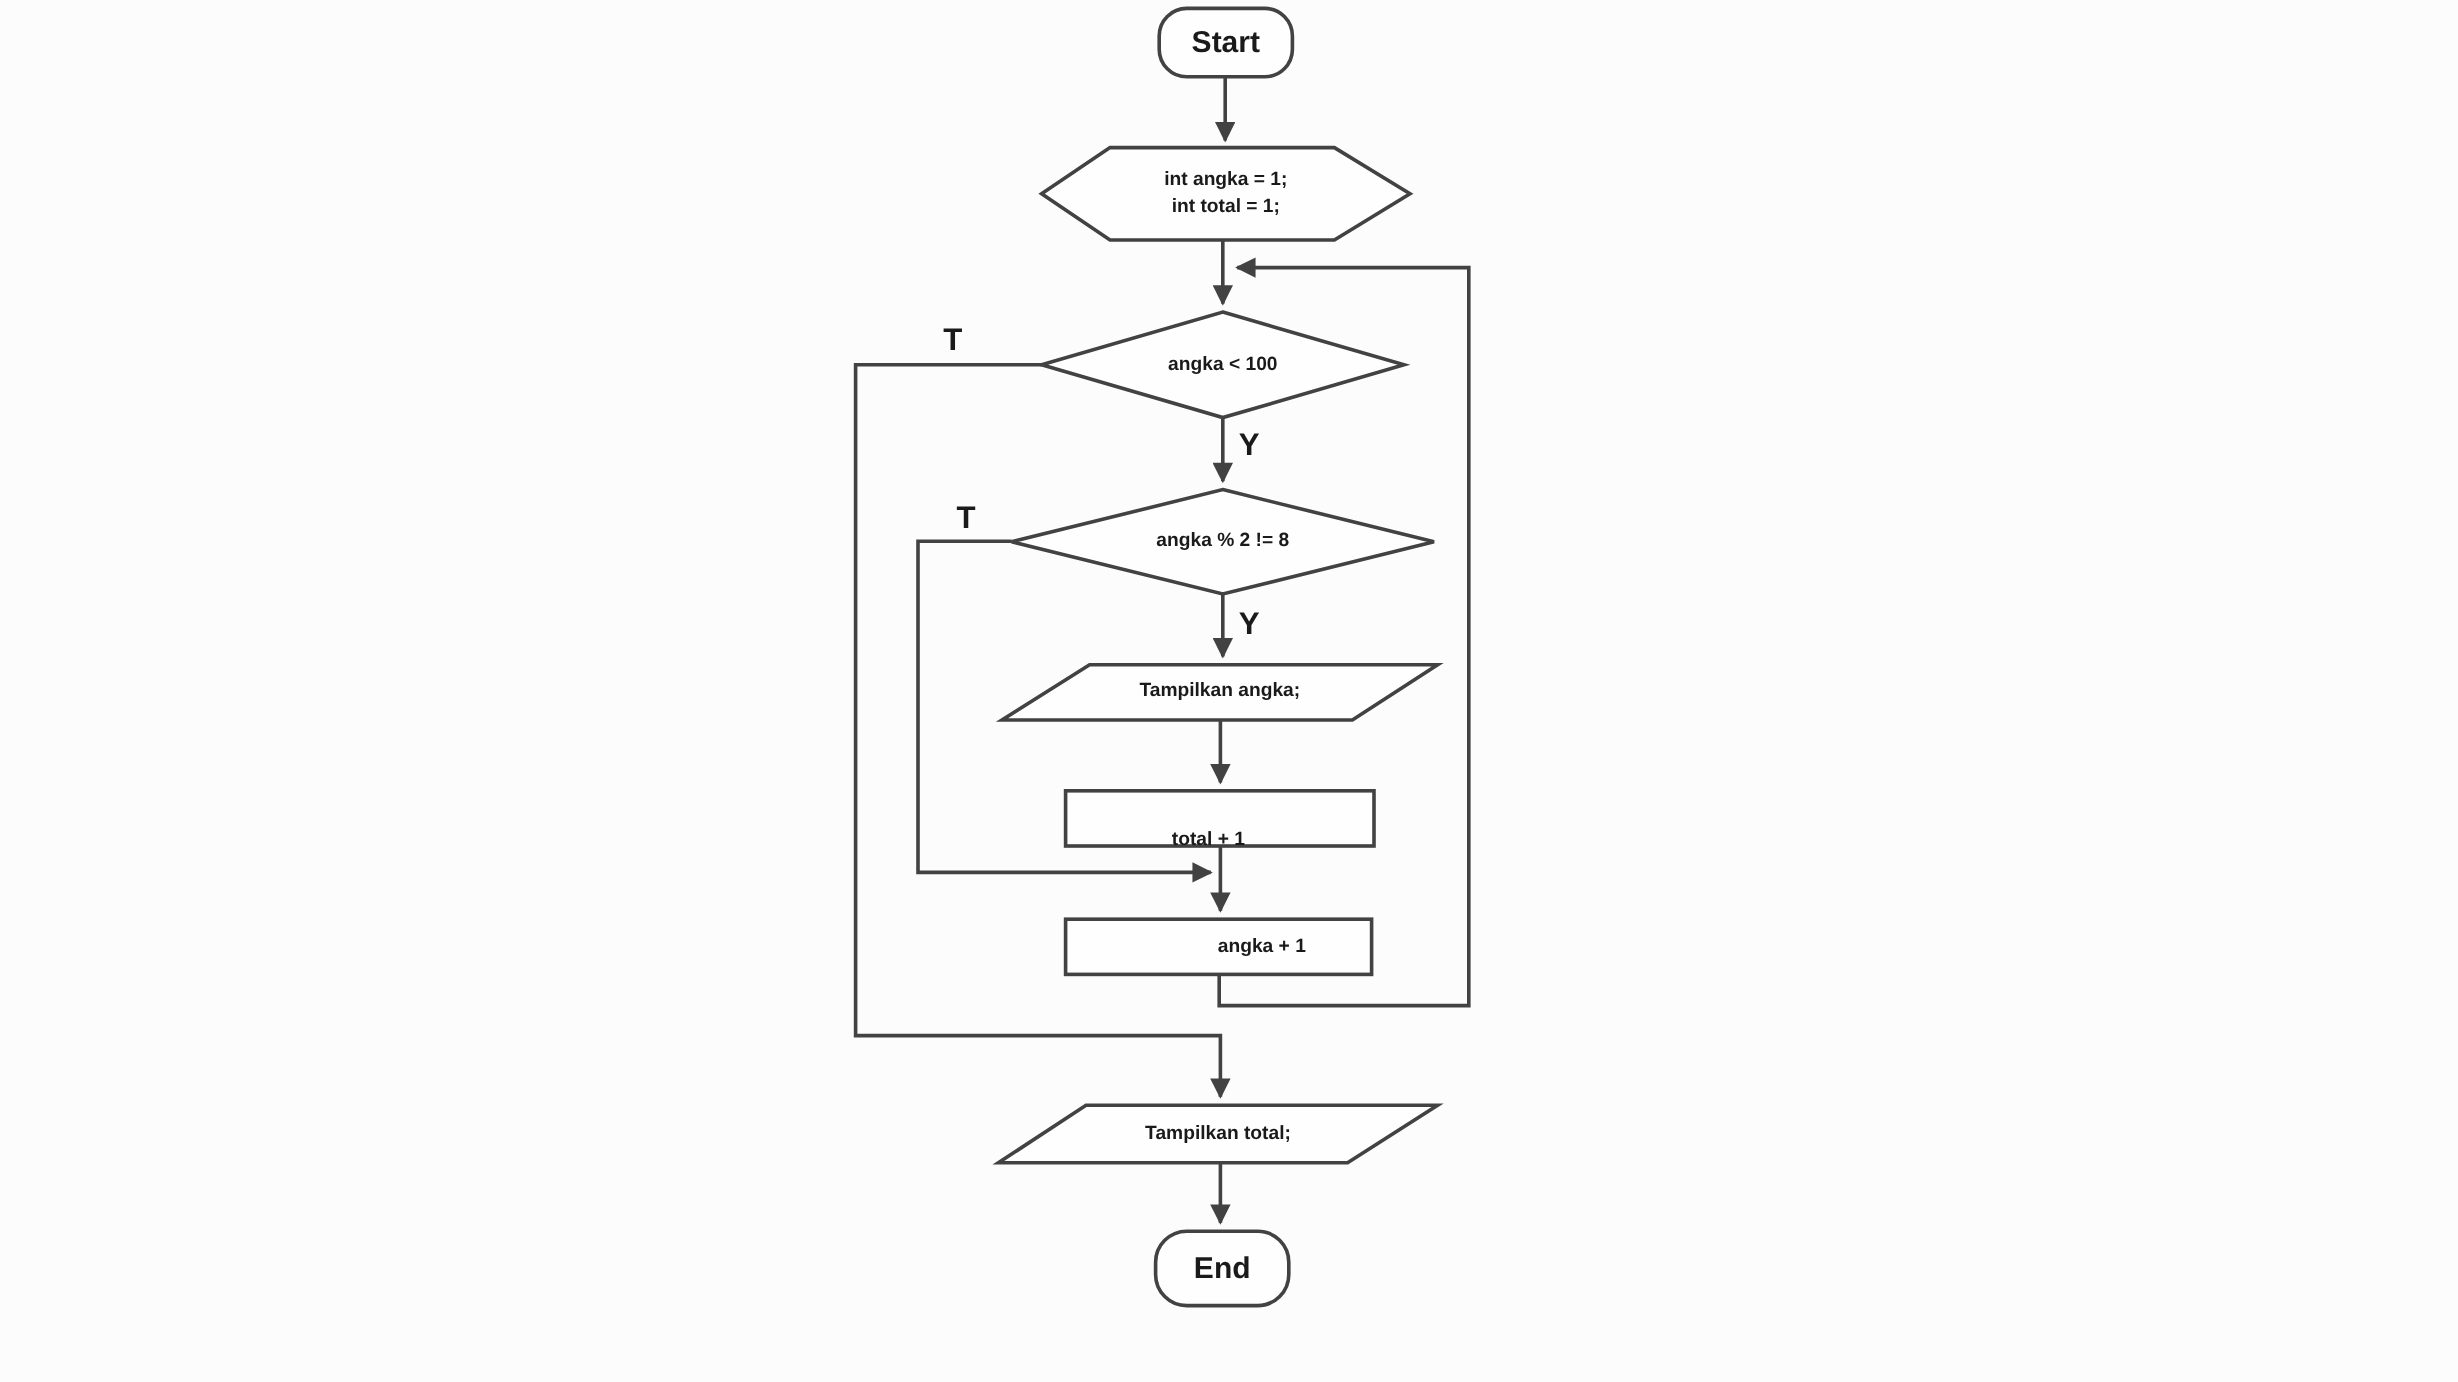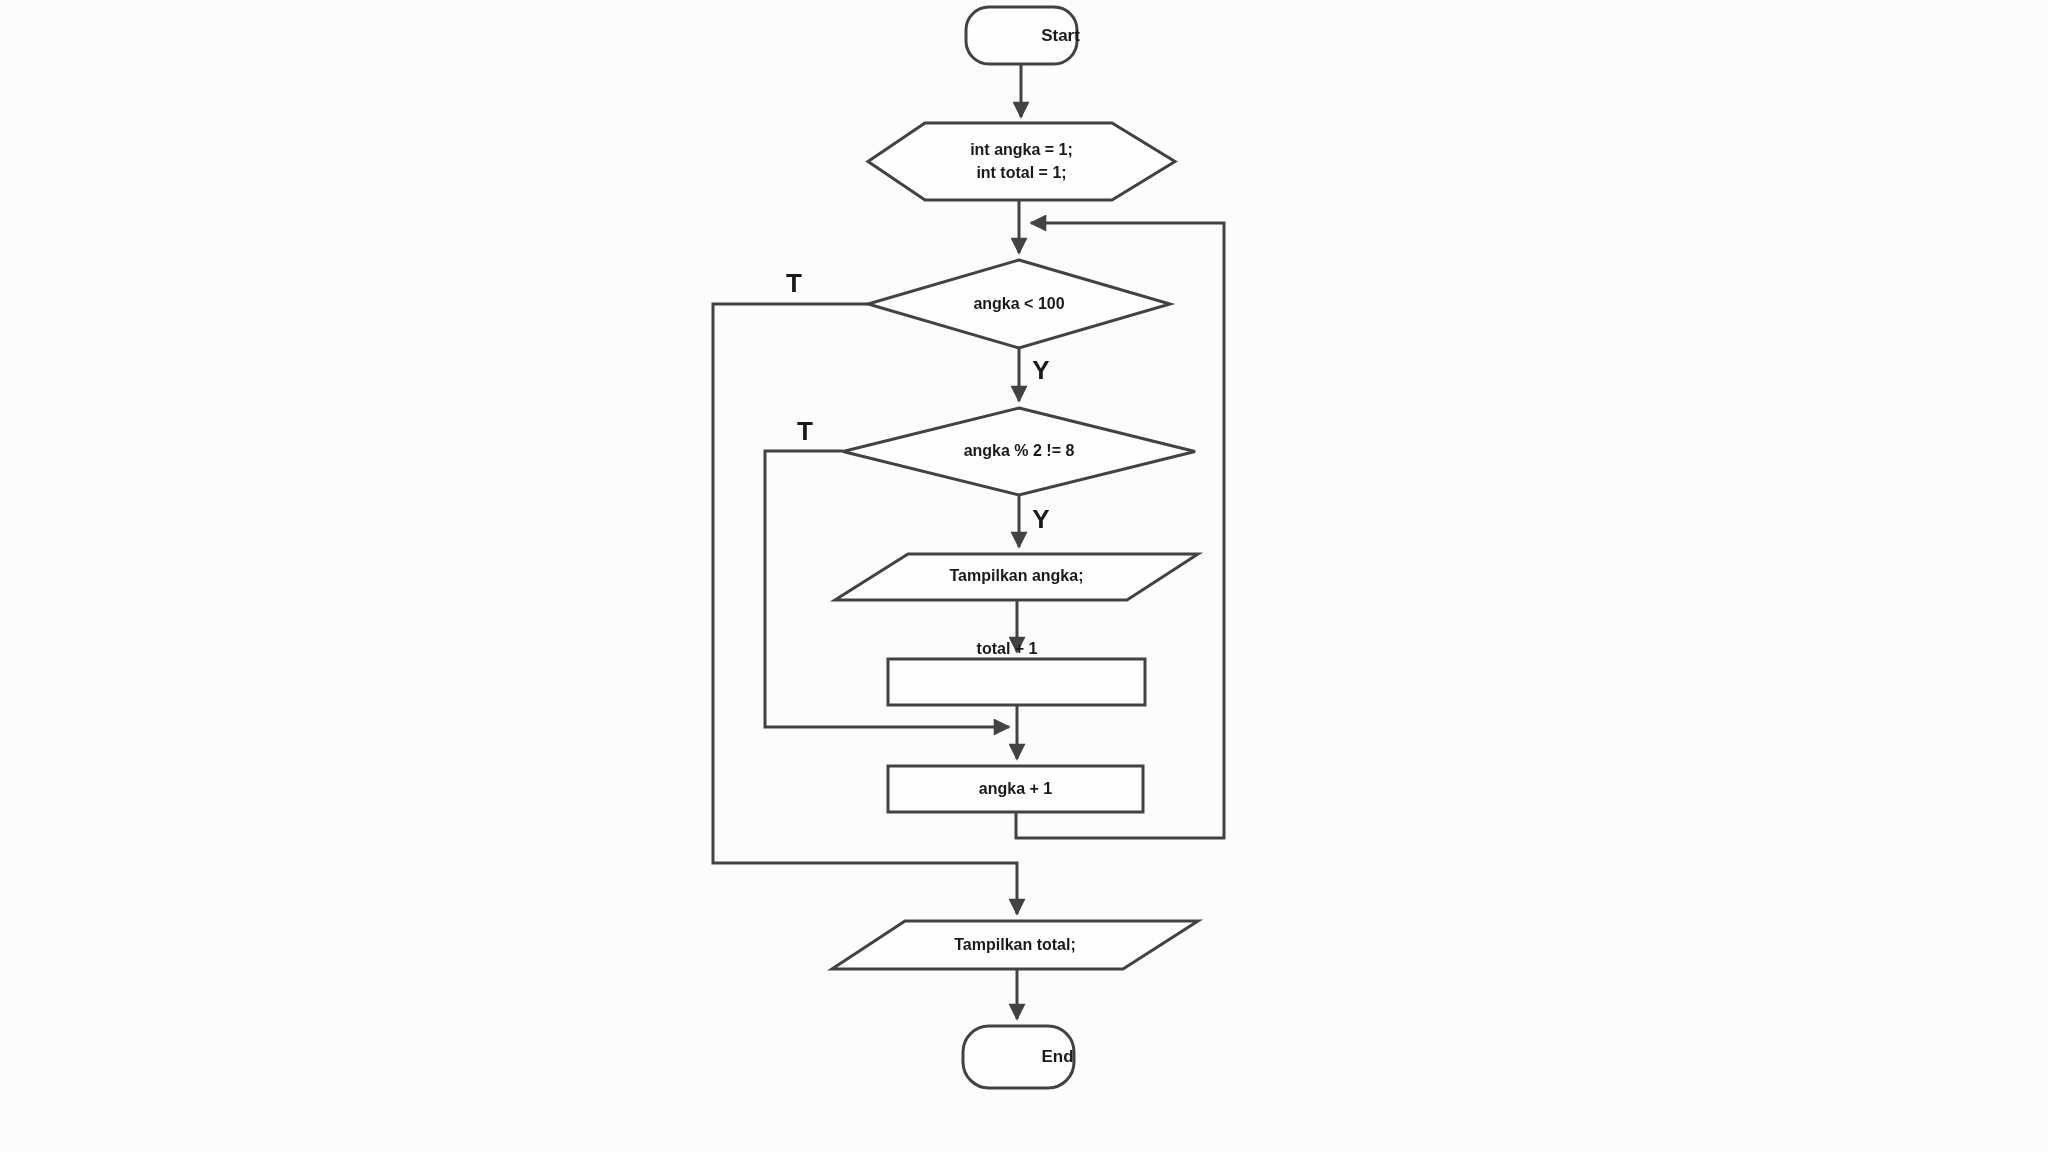--- a/index.html
+++ b/index.html
@@ -49,8 +49,7 @@
     white-space: nowrap;
   }
   .terminator-label {
-    font-size: 17px;
-    margin-left: 39px;
+    font-size: 25px;
   }
   .edge-label {
     position: absolute;

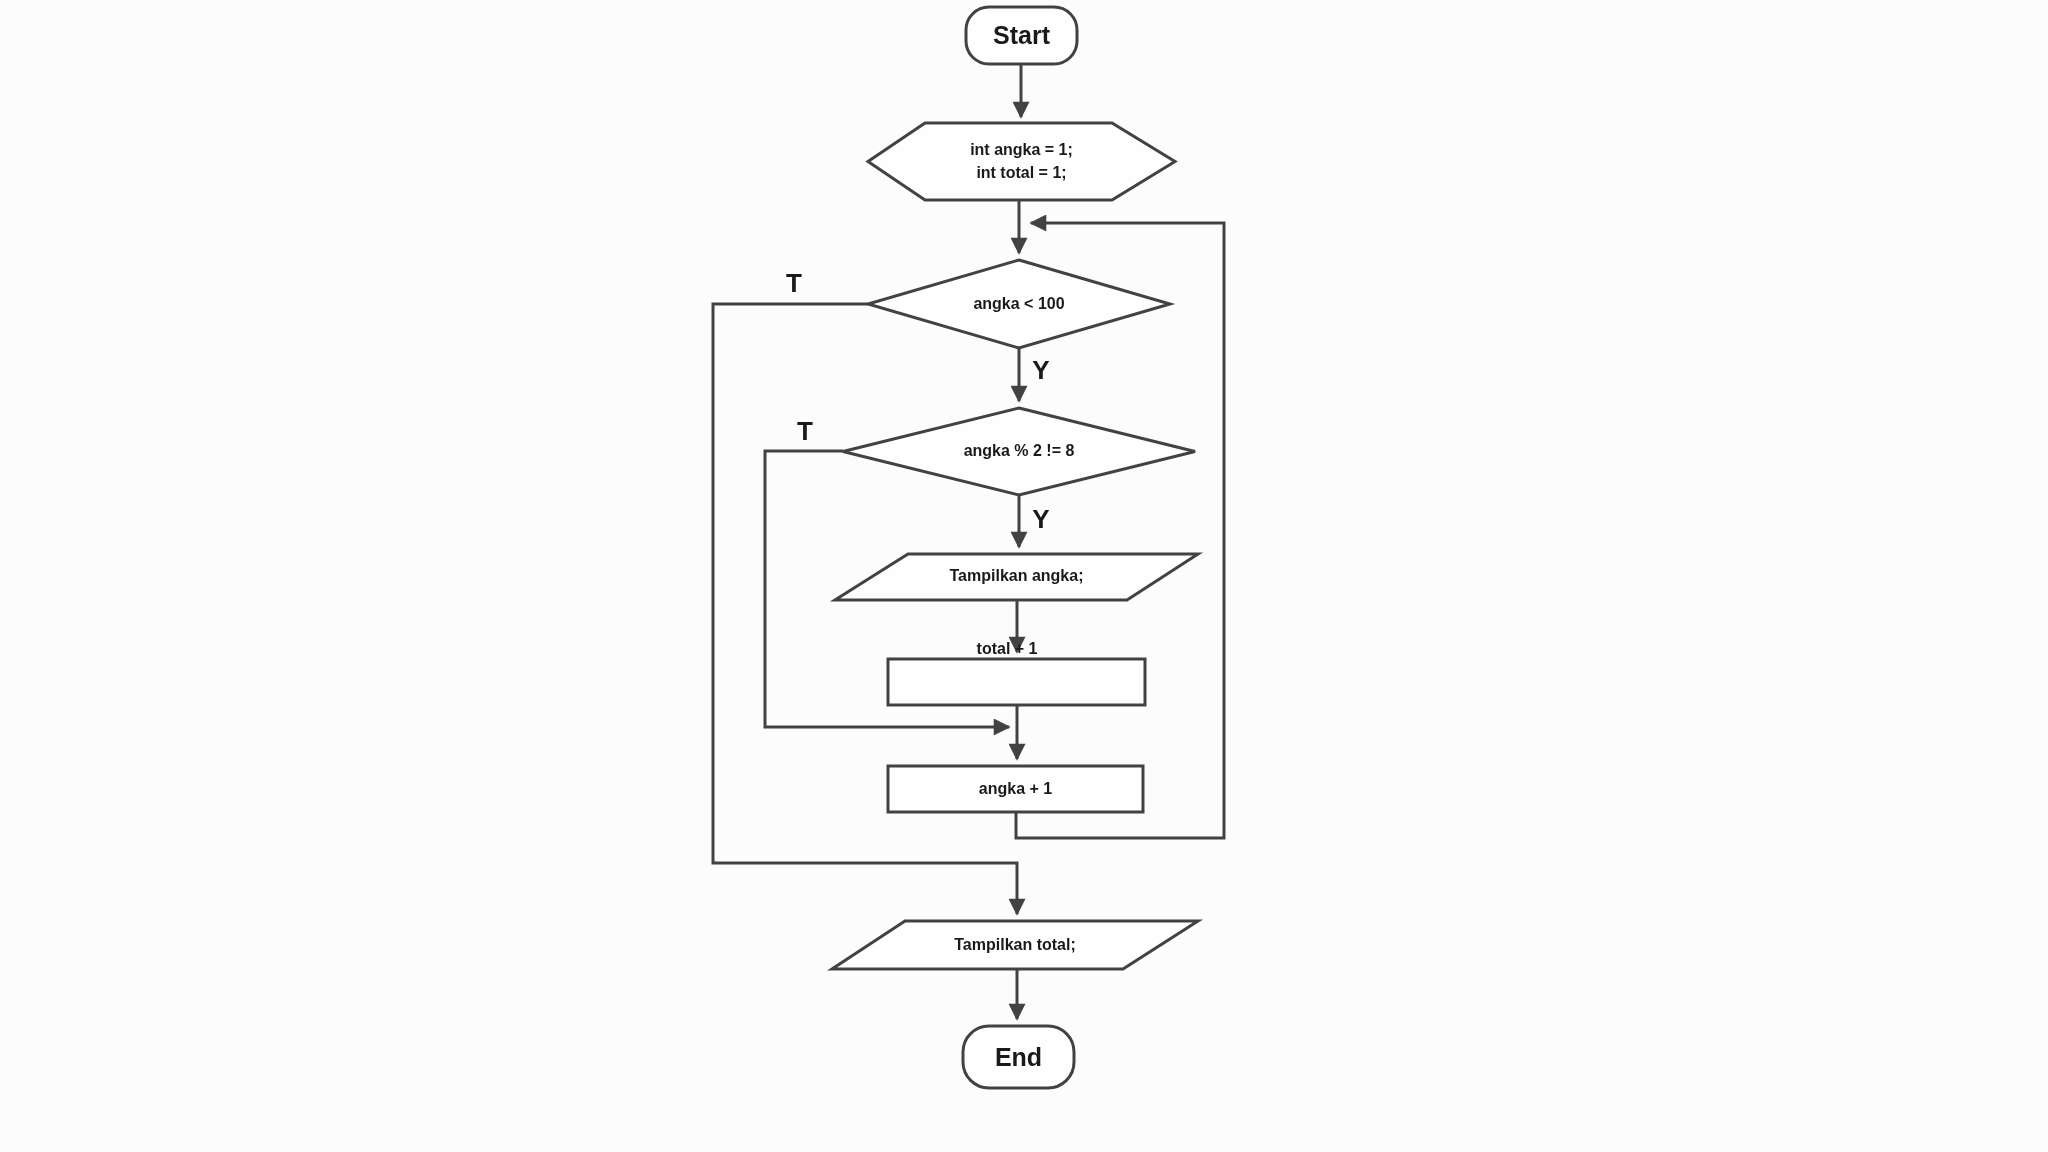--- a/index.html
+++ b/index.html
@@ -115,7 +115,7 @@
 
   <div class="node-label" style="left:835px;top:553px;width:363px;height:47px;">Tampilkan angka;</div>
 
-  <div class="node-label" style="left:888px;top:626px;width:238px;height:46px;">total + 1</div>
+  <div class="node-label" style="left:888px;top:677px;width:238px;height:46px;">total + 1</div>
 
   <div class="node-label" style="left:888px;top:766px;width:255px;height:46px;">angka + 1</div>
 

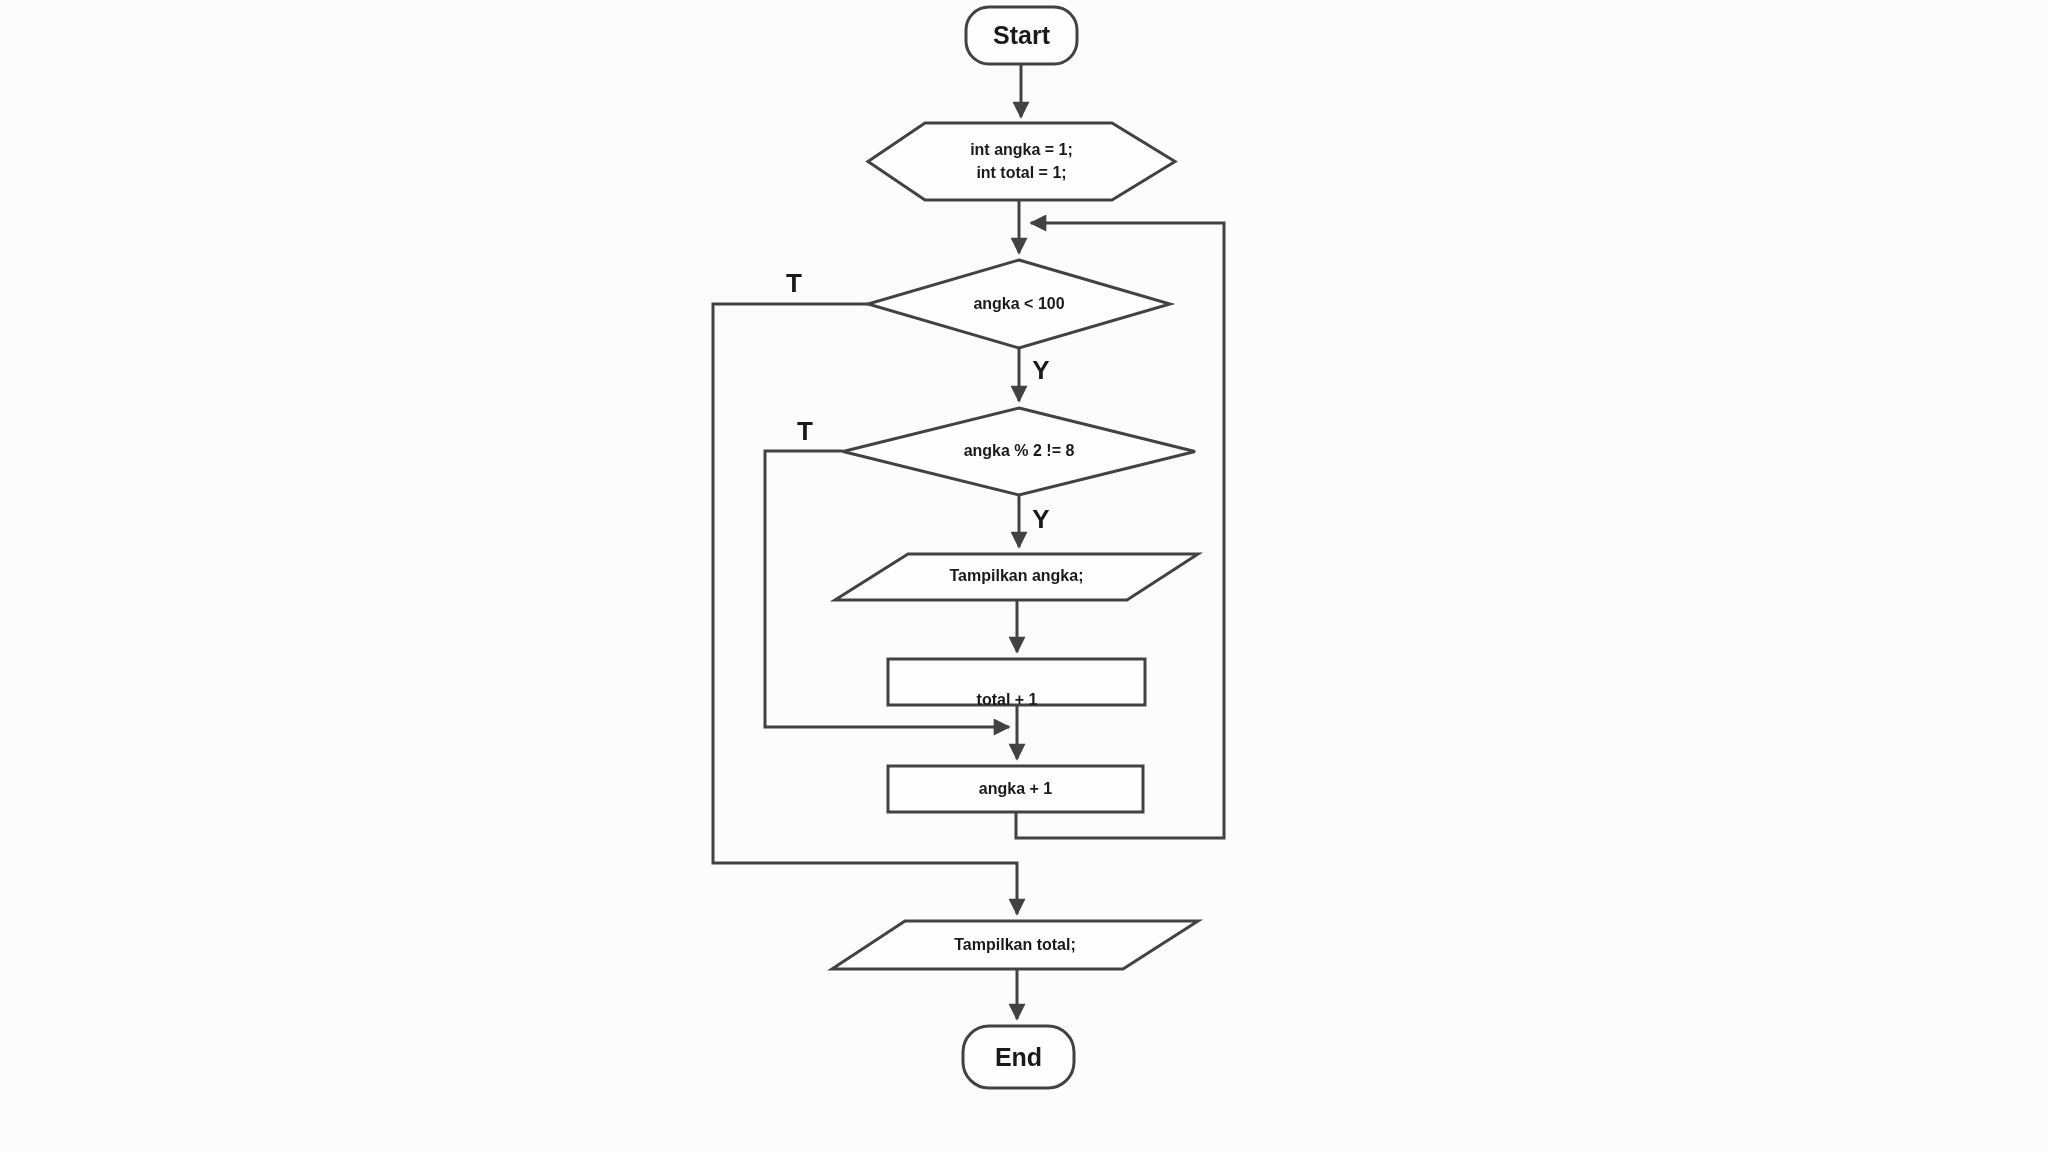--- a/index.html
+++ b/index.html
@@ -117,7 +117,7 @@
 
   <div class="node-label" style="left:888px;top:677px;width:238px;height:46px;">total + 1</div>
 
-  <div class="node-label" style="left:888px;top:766px;width:255px;height:46px;">angka + 1</div>
+  <div class="node-label" style="left:888px;top:766px;width:255px;height:46px;padding-left:36px;">angka + 1</div>
 
   <div class="node-label" style="left:832px;top:921px;width:366px;height:48px;">Tampilkan total;</div>
 

